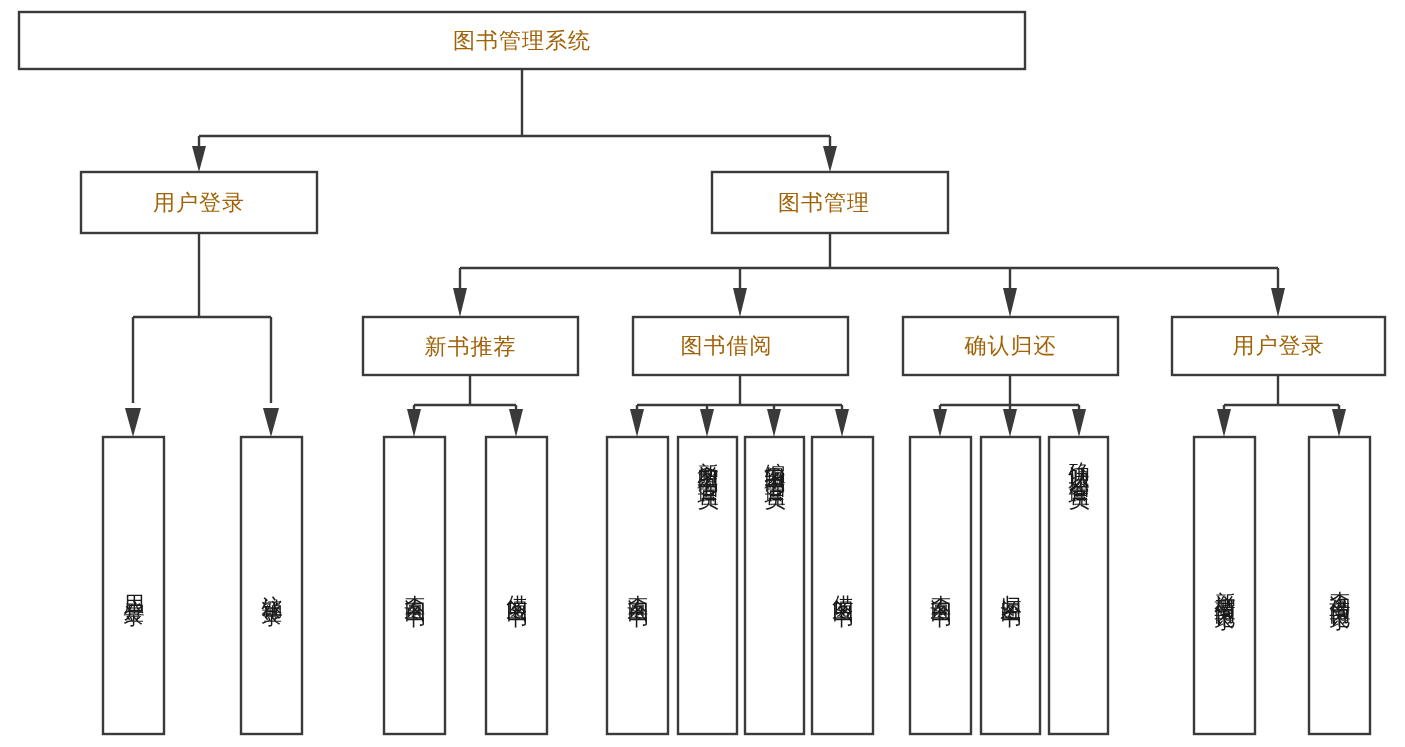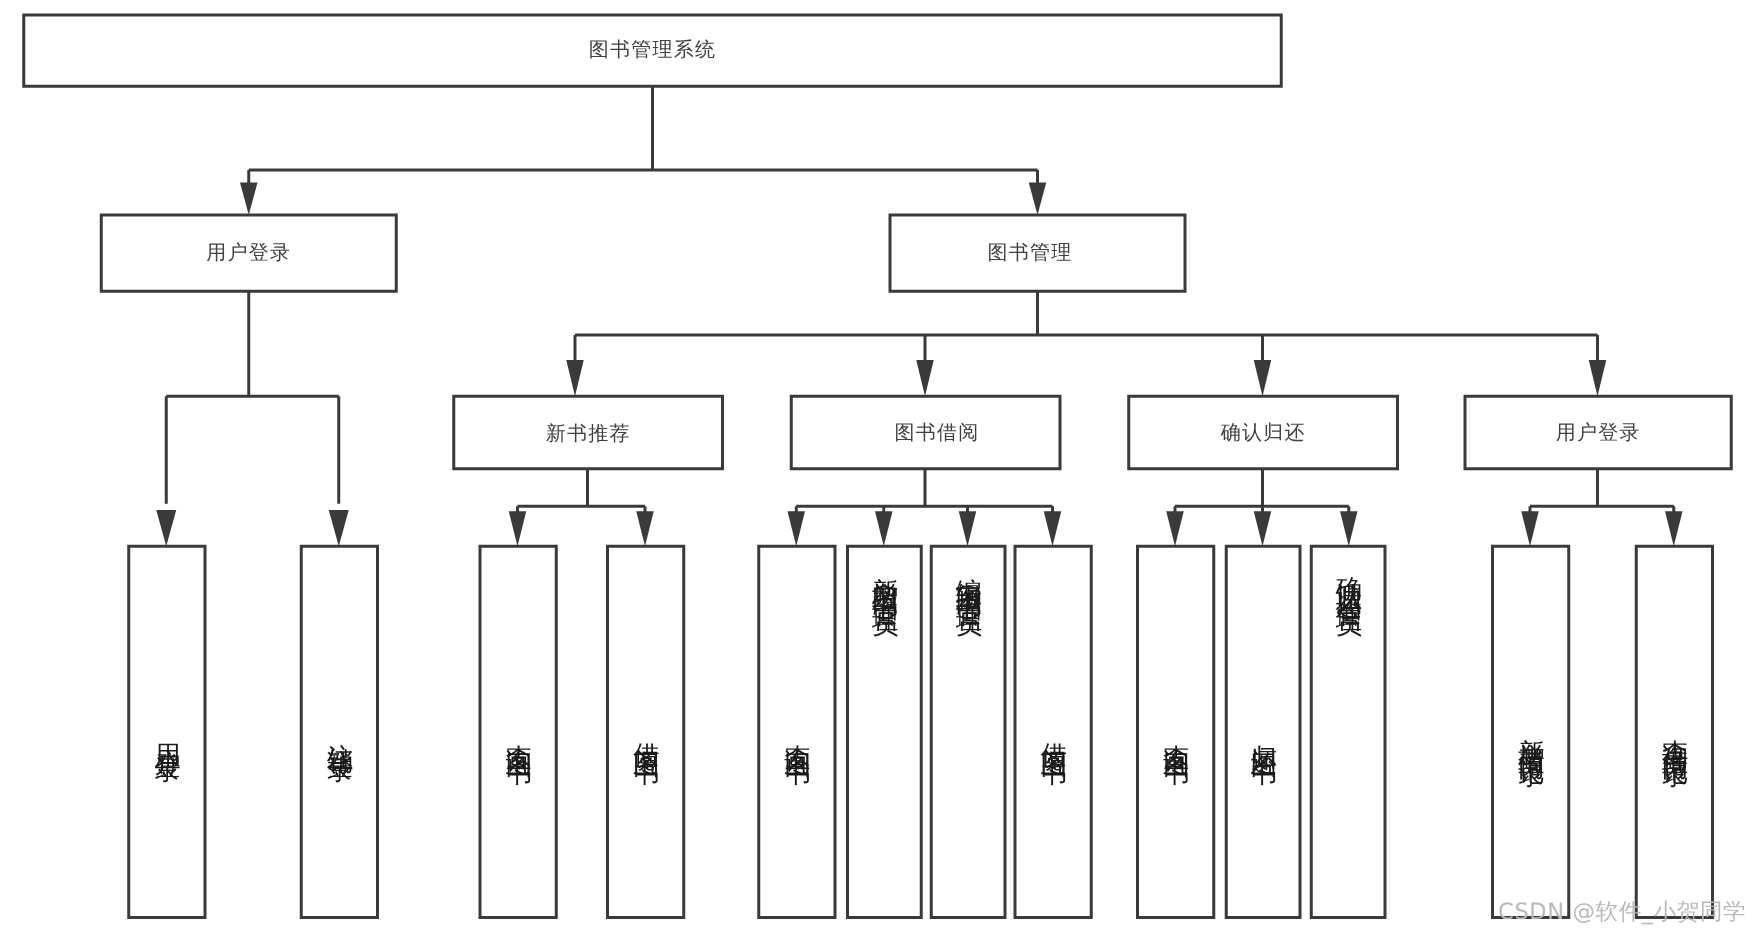--- a/index.html
+++ b/index.html
@@ -72,8 +72,8 @@
   }
   .htext {
     font-family: "DejaVu Sans", "Liberation Sans", sans-serif;
-    font-size: 16px;
-    color: #404040;
+    font-size: 22px;
+    color: #a16207;
     white-space: nowrap;
     letter-spacing: 1px;
   }

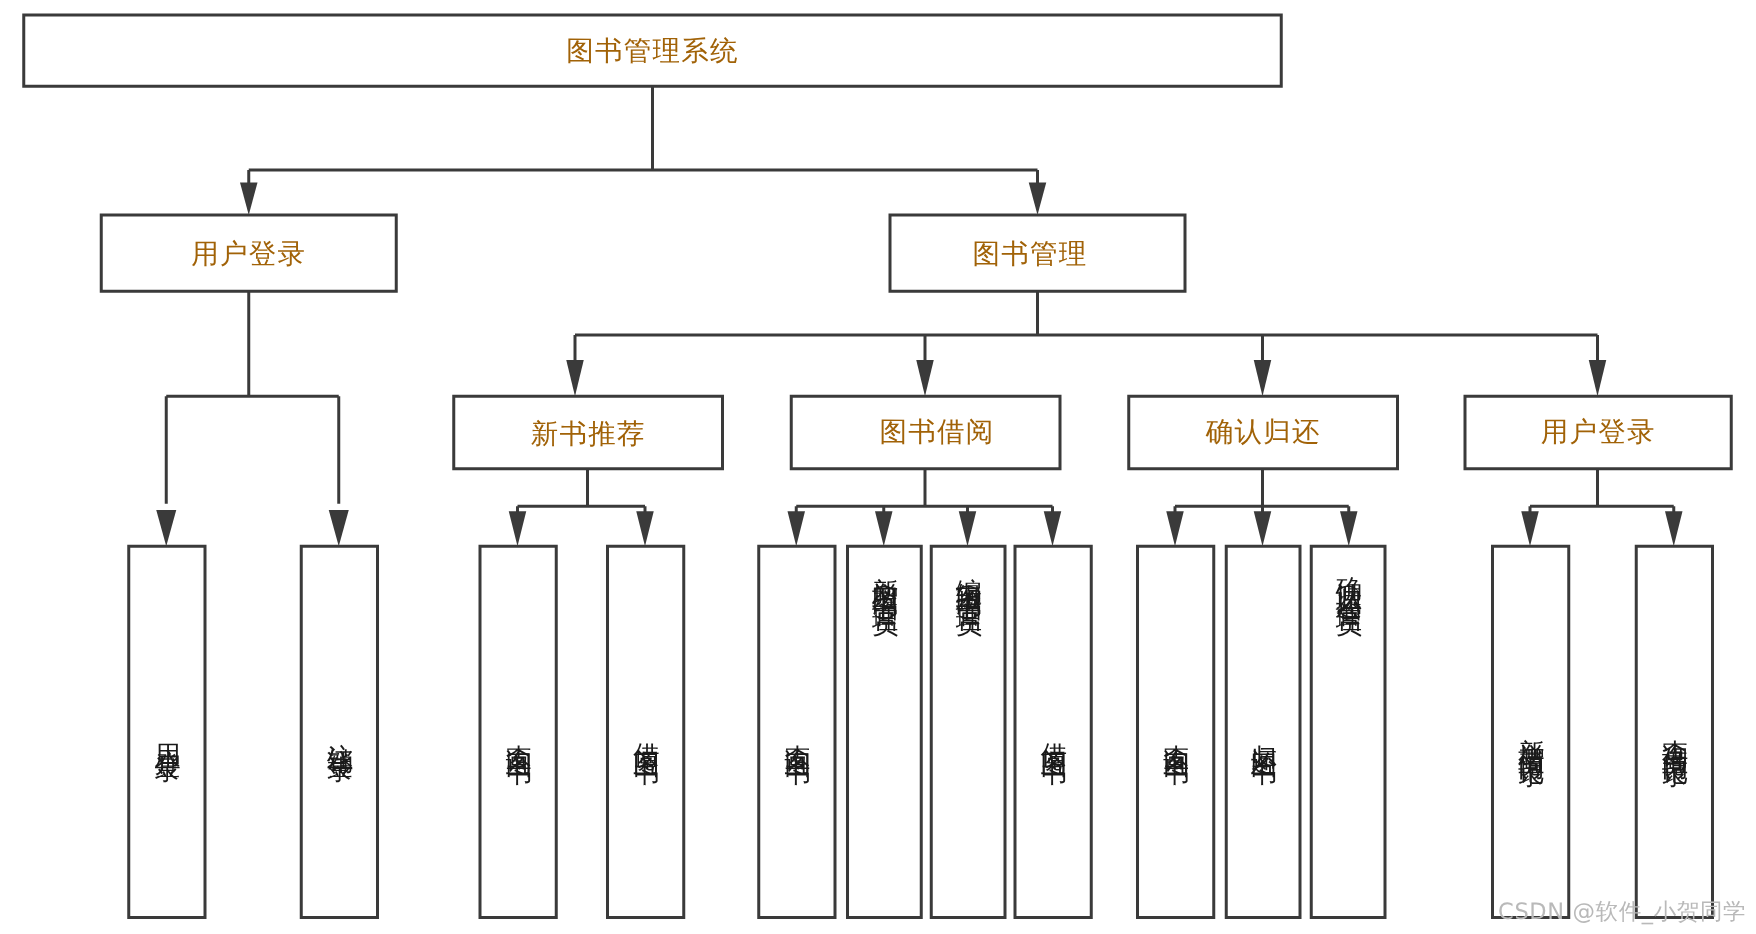--- a/index.html
+++ b/index.html
@@ -208,7 +208,7 @@
     <span class="htext">新书推荐</span>
   </div>
 
-  <div class="hlabel-wrap" style="left:656px; top:317px; width:187px; height:58px;">
+  <div class="hlabel-wrap" style="left:633px; top:317px; width:187px; height:58px;">
     <span class="htext">图书借阅</span>
   </div>
 

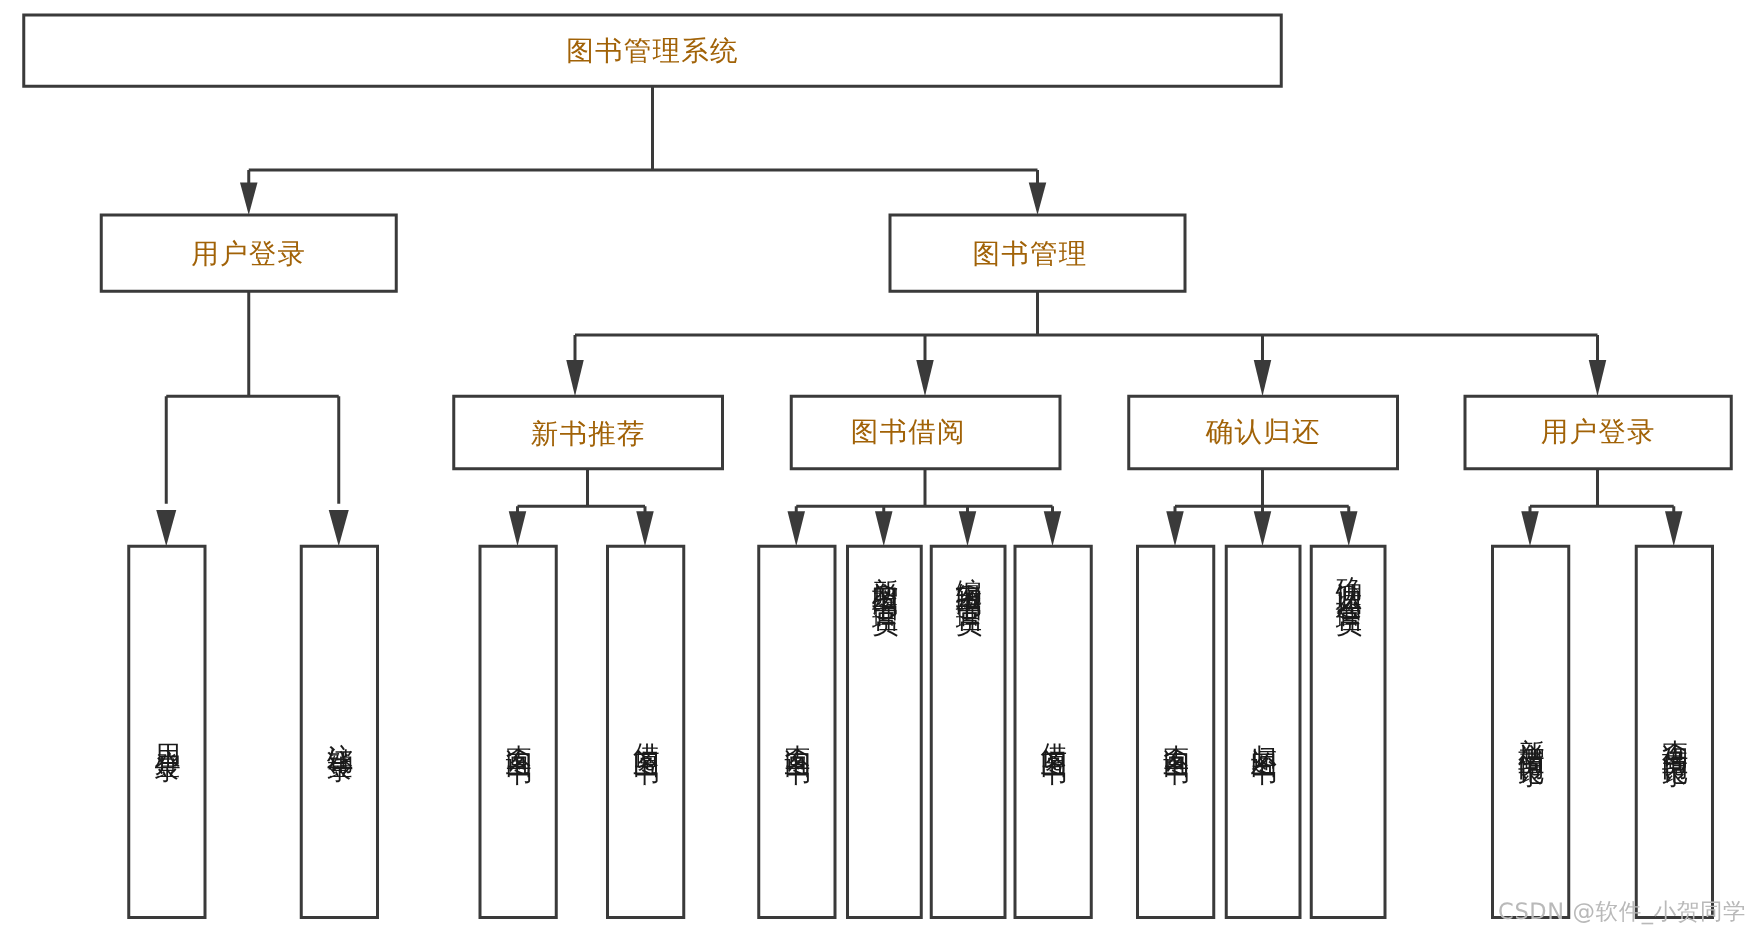--- a/index.html
+++ b/index.html
@@ -264,7 +264,6 @@
     <span class="vtext">查询借阅记录</span>
   </div>
 
-  <div id="watermark">CSDN @软件_小贺同学</div>
 
 </div>
 

